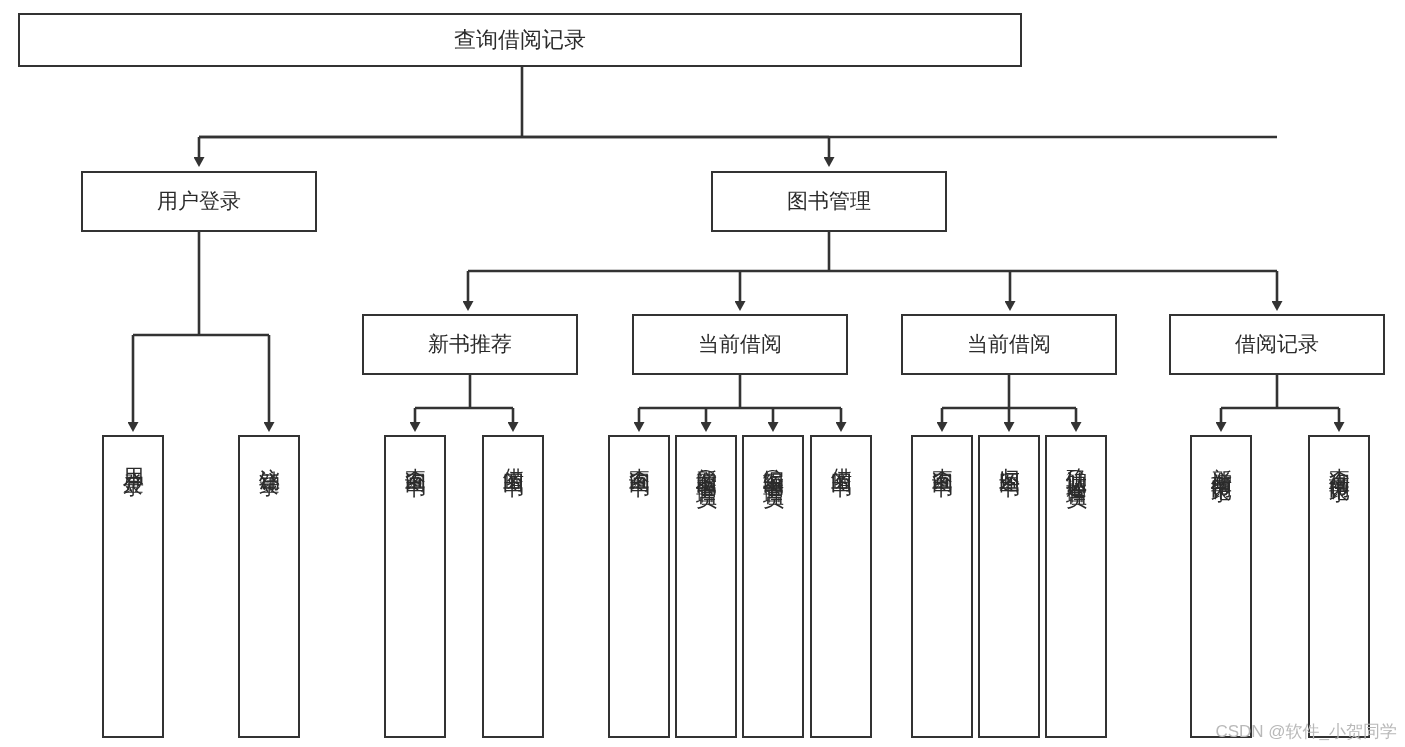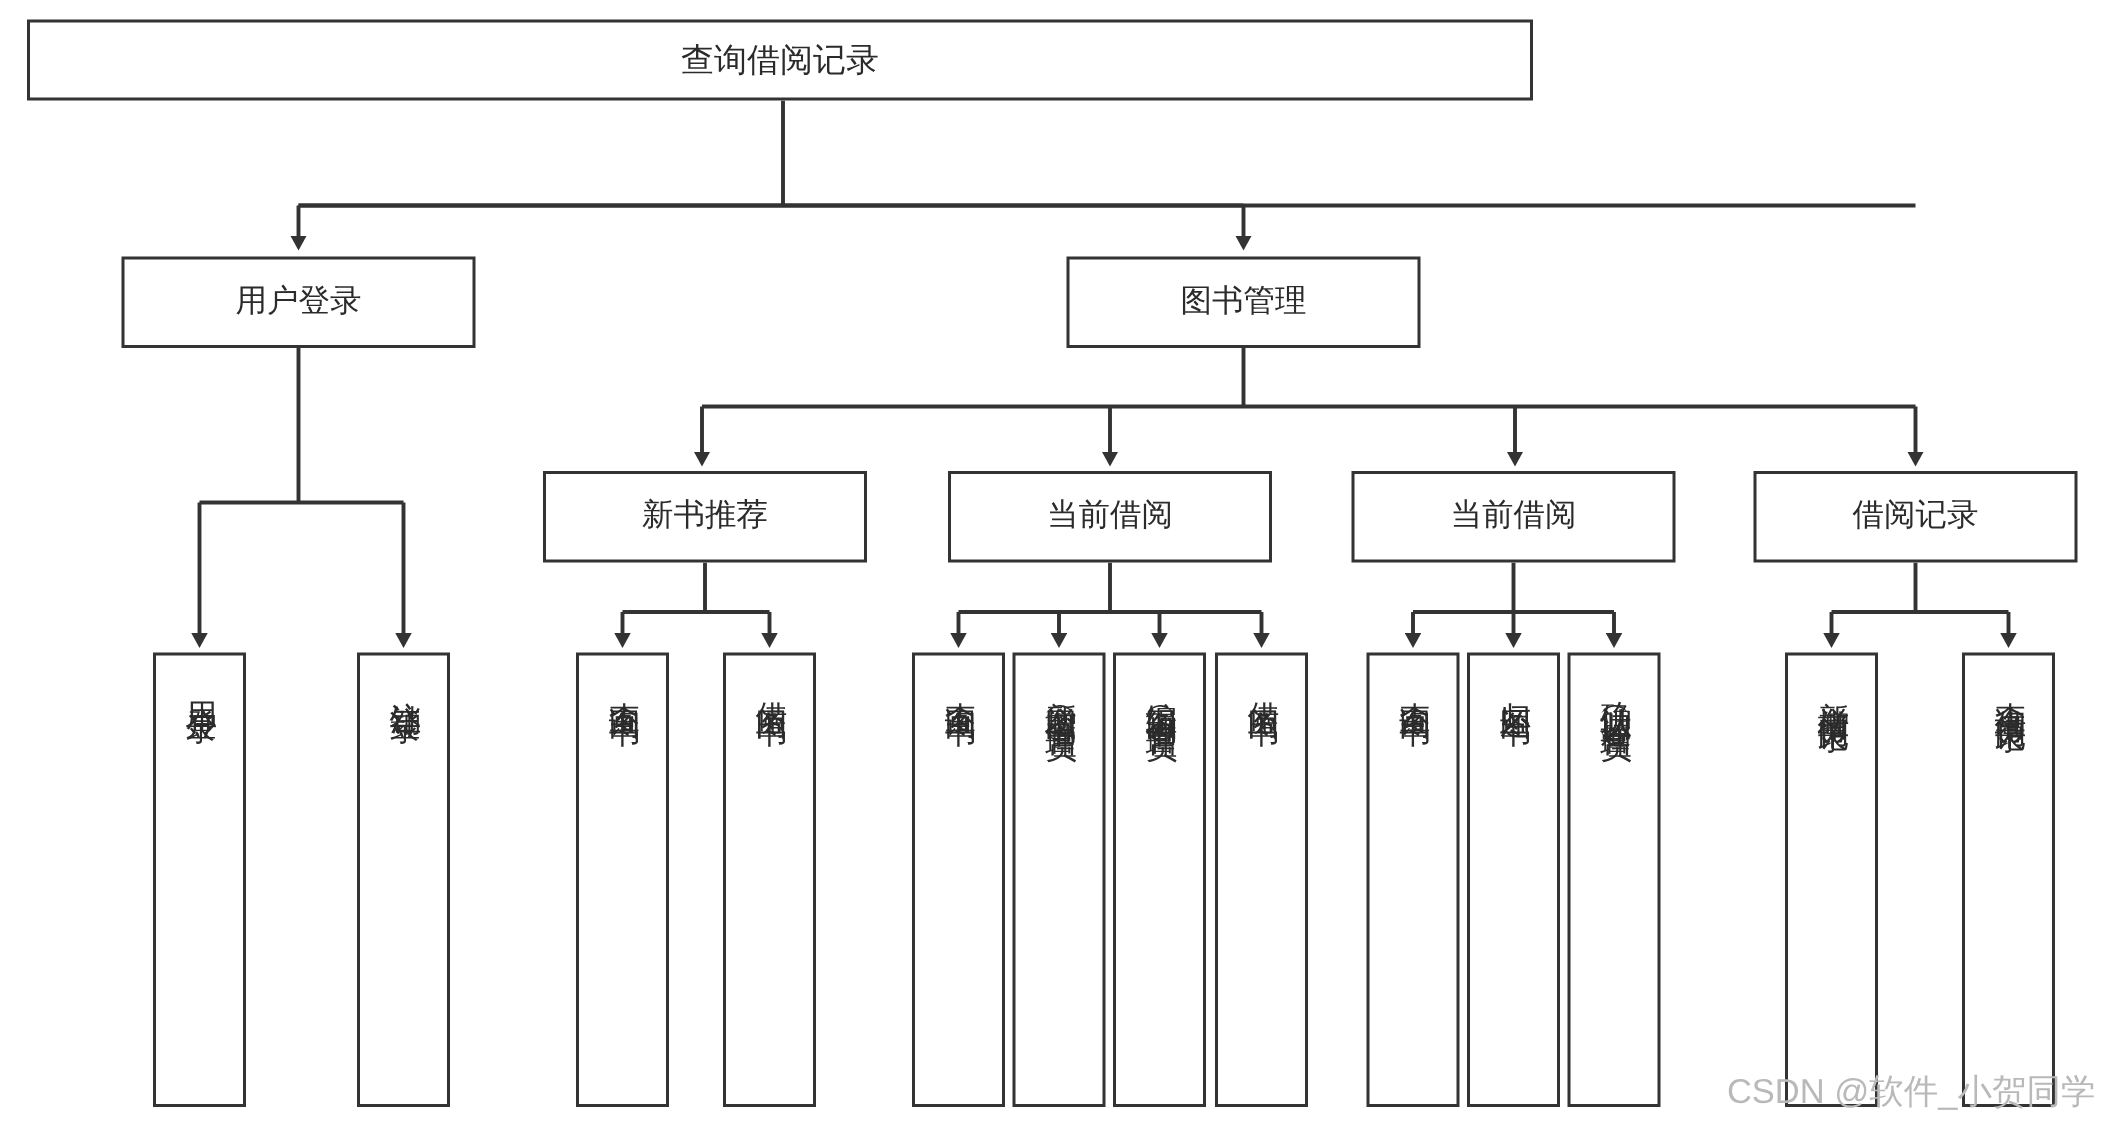--- a/index.html
+++ b/index.html
@@ -49,7 +49,7 @@
     position:absolute;
     right:8px;
     bottom:4px;
-    font-size:23px;
+    font-size:17px;
     color:#b9b9b9;
     white-space:nowrap;
     pointer-events:none;

